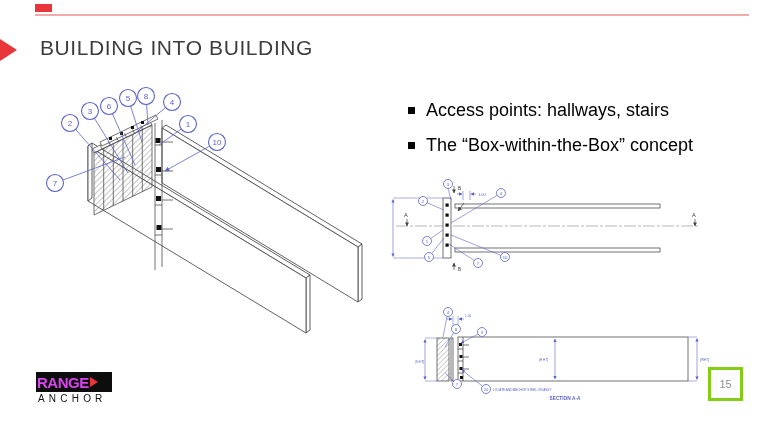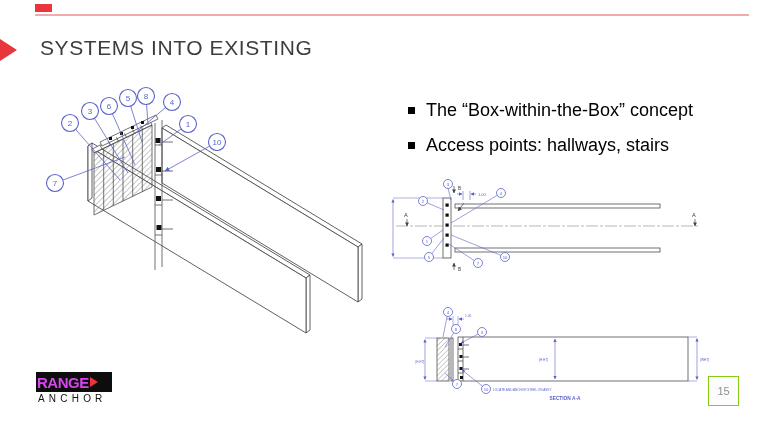--- a/index.html
+++ b/index.html
@@ -38,7 +38,7 @@
   <div class="top-line"></div>
 
   <div class="chevron"></div>
-  <h1 class="title">SYSTEMS INTO EXISTING</h1>
+  <h1 class="title">BUILDING INTO BUILDING</h1>
 
   <svg class="iso" width="325" height="250" viewBox="0 0 325 250">
     <defs>

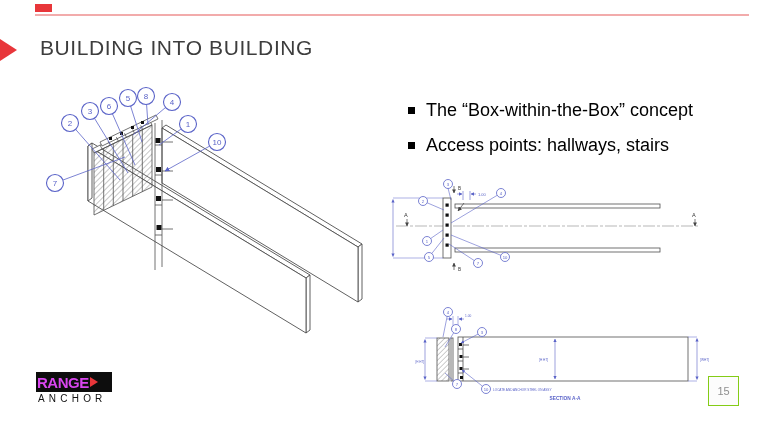--- a/index.html
+++ b/index.html
@@ -152,11 +152,11 @@
   <div class="bullets">
     <div class="bullet">
       <span class="sq"></span>
-      <span class="txt">The “Box-within-the-Box”  concept</span>
+      <span class="txt">Access points: hallways, stairs</span>
     </div>
     <div class="bullet">
       <span class="sq"></span>
-      <span class="txt">Access points: hallways, stairs</span>
+      <span class="txt">The “Box-within-the-Box”  concept</span>
     </div>
   </div>
 

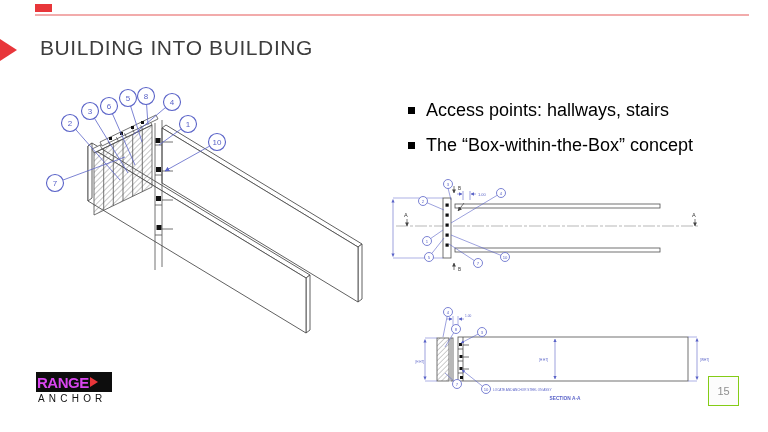--- a/index.html
+++ b/index.html
@@ -25,7 +25,7 @@
   .logo-tri{width:0;height:0;border-top:5px solid transparent;border-bottom:5px solid transparent;
             border-left:8px solid #e8363a;margin-left:1px;}
   .logo-systems{font-size:10px;letter-spacing:4.2px;color:#111;margin-top:1px;padding-left:2px;white-space:nowrap;}
-  .page-box{position:absolute;left:708px;top:376px;width:29px;height:28px;border:1px solid #84cc16;
+  .page-box{position:absolute;left:708px;top:367px;width:29px;height:28px;border:3px solid #84cc16;
             background:#fcfcfc;color:#8f8f8f;font-size:11px;display:flex;align-items:center;justify-content:center;}
   svg{font-family:"Liberation Sans",sans-serif;}
 </style>

